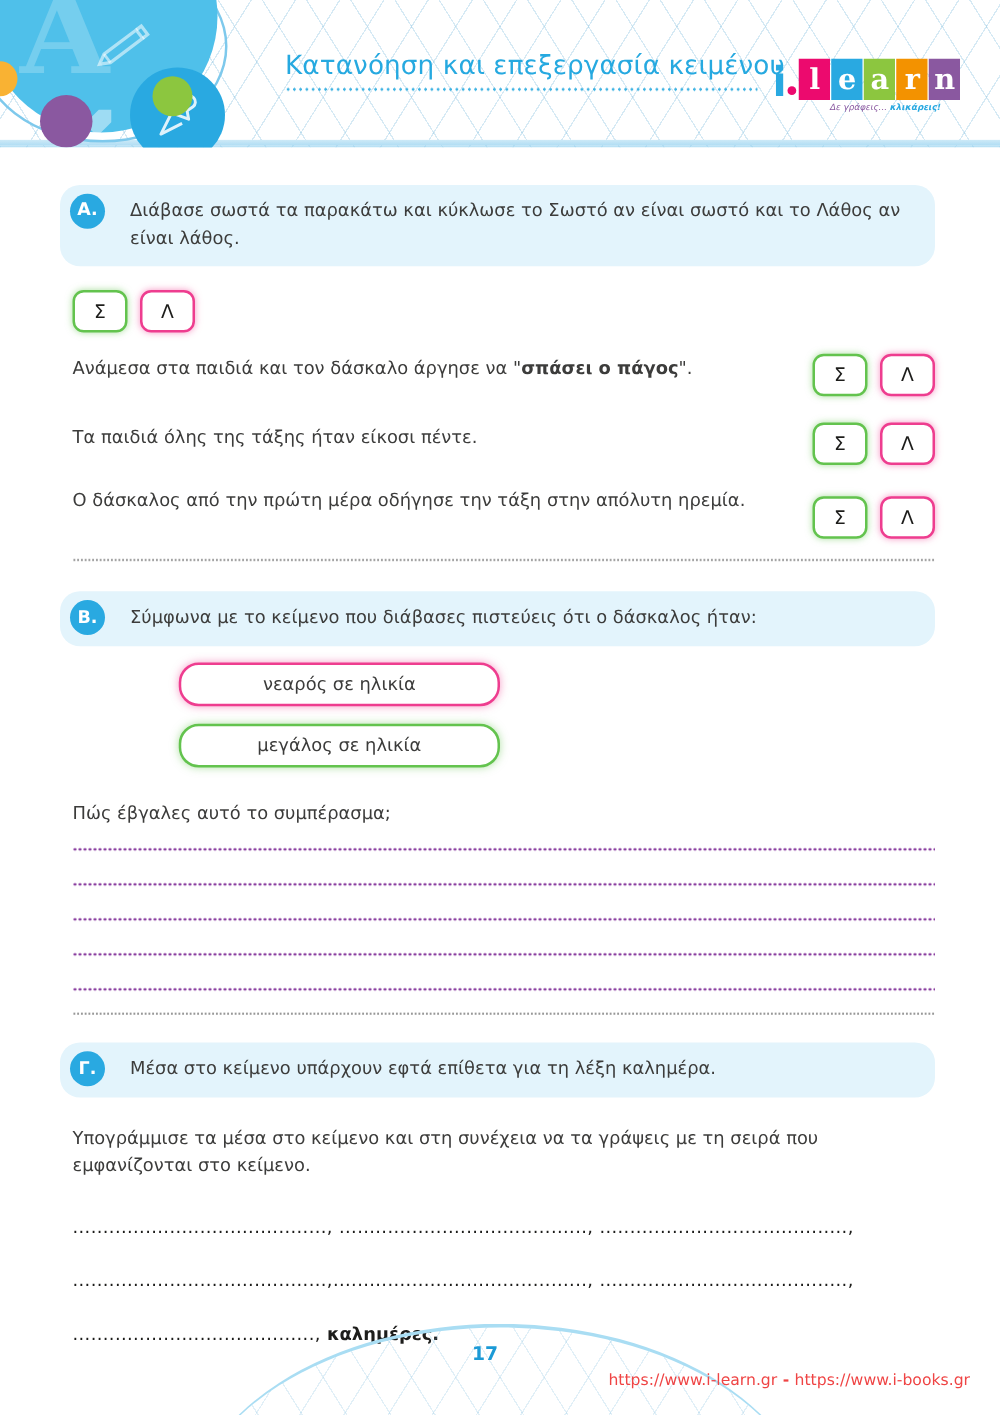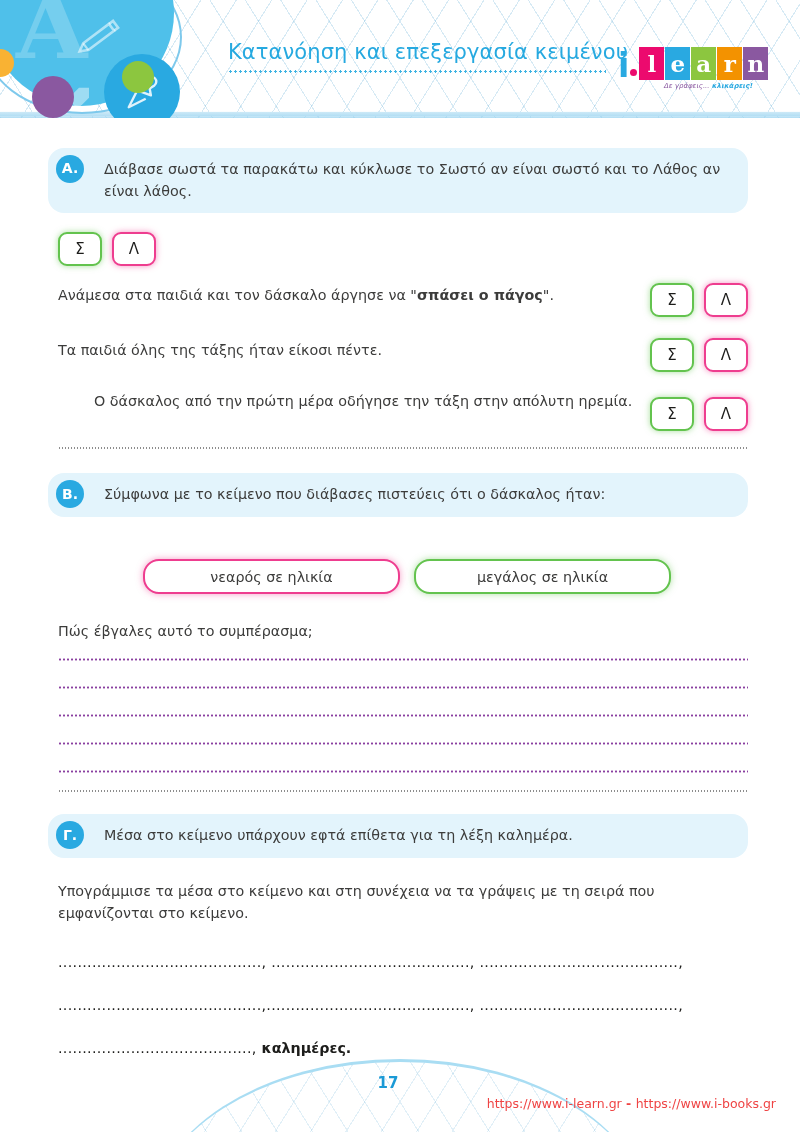--- a/index.html
+++ b/index.html
@@ -454,7 +454,7 @@
       </div>
     </div>
 
-    <div class="stmt-row" style="margin-top:6px;margin-left:36px;">
+    <div class="stmt-row" style="margin-top:6px;">
       <div class="stmt-text" style="max-width:540px;">Ο δάσκαλος από την πρώτη μέρα οδήγησε την τάξη στην απόλυτη ηρεμία.</div>
       <div class="stmt-boxes" style="padding-top:9px;">
         <div class="sl-box sl-true">Σ</div>

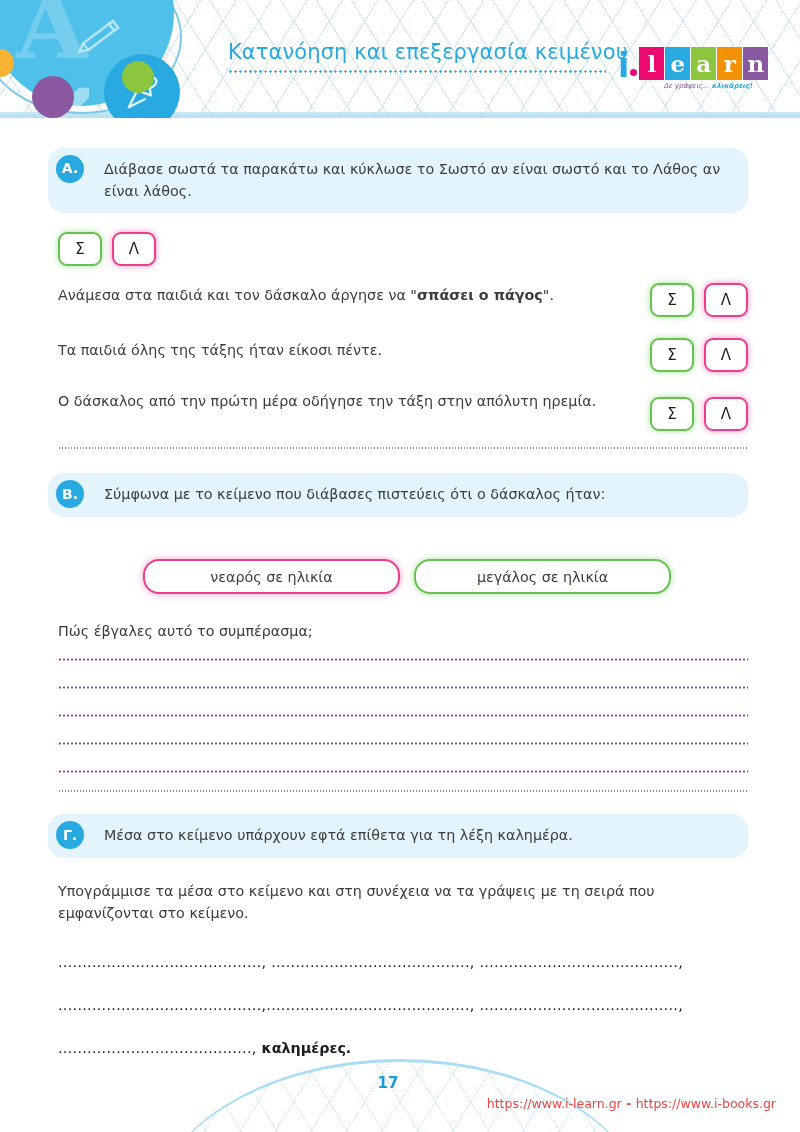--- a/index.html
+++ b/index.html
@@ -276,7 +276,8 @@
   .options {
     display: flex;
     gap: 14px;
-    margin: 42px 0 0 143px;
+    margin: 13px 0 0 143px;
+    flex-direction: column;
   }
   .opt-btn {
     width: 253px;

